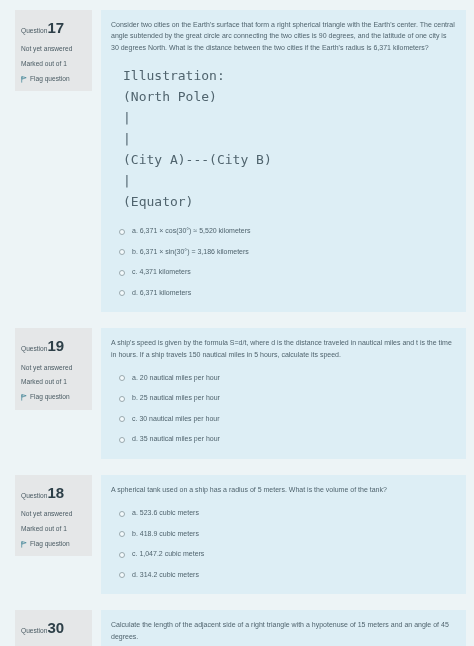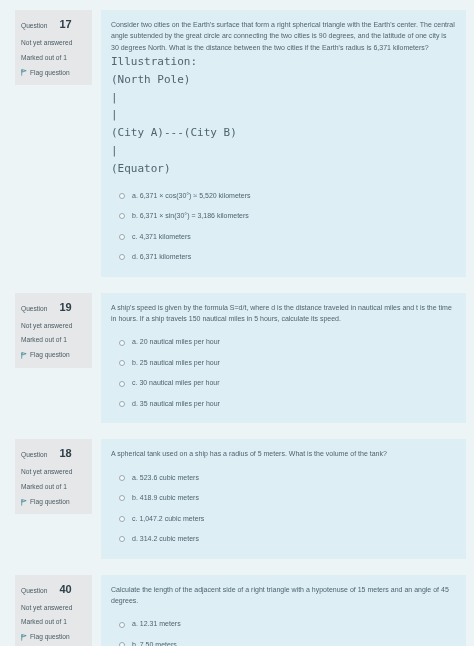--- a/index.html
+++ b/index.html
@@ -57,10 +57,10 @@
     white-space: nowrap;
   }
   .q-info-num .num {
-    font-size: 11px;
+    font-size: 15px;
     font-weight: bold;
     color: #2e4049;
-    margin-left: 12px;
+    margin-left: 0;
   }
   .q-state {
     margin-bottom: 5px;

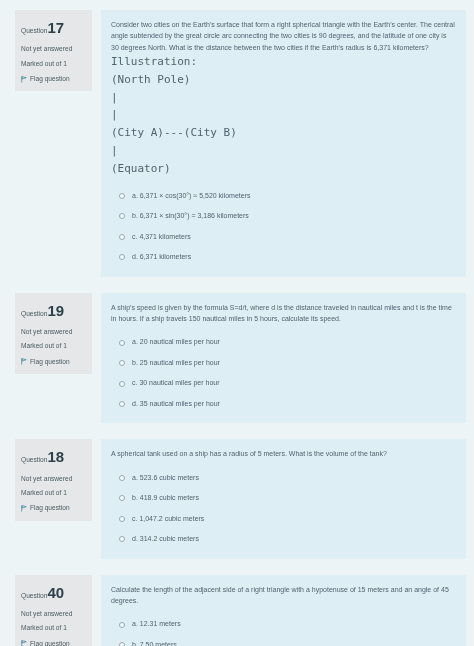--- a/index.html
+++ b/index.html
@@ -97,9 +97,9 @@
   }
   .q-illustration {
     color: #50646e;
-    font-size: 11px;
+    font-size: 13px;
     line-height: 1.62;
-    margin: 0;
+    margin: 12px;
     white-space: pre-wrap;
   }
   .answers {

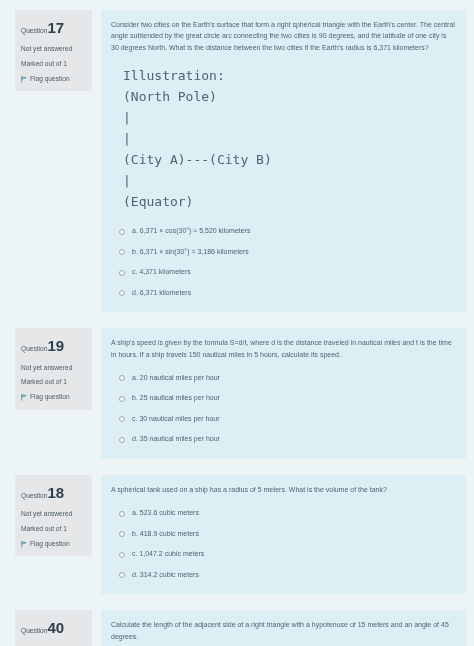--- a/index.html
+++ b/index.html
@@ -254,7 +254,7 @@
       </div>
       <div class="question-card">
         <div class="q-info">
-          <div class="q-info-num"><span>Question</span><span class="num">40</span></div>
+          <div class="q-info-num"><span>Question</span><span class="num">30</span></div>
           <div class="q-state">Not yet answered</div>
           <div class="q-marks">Marked out of 1</div>
           <div class="q-flag">

